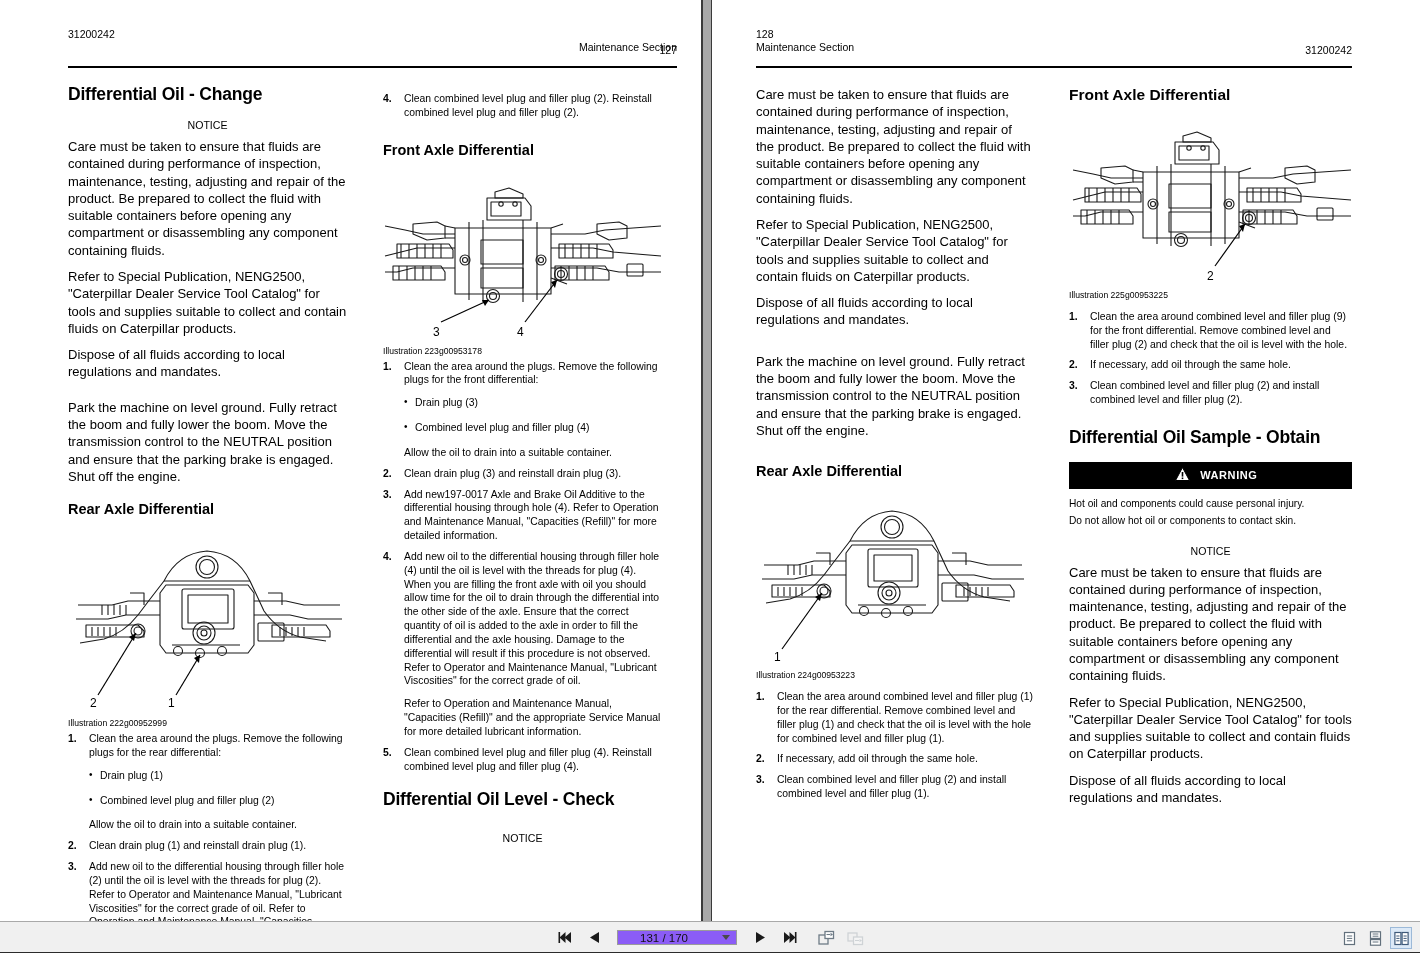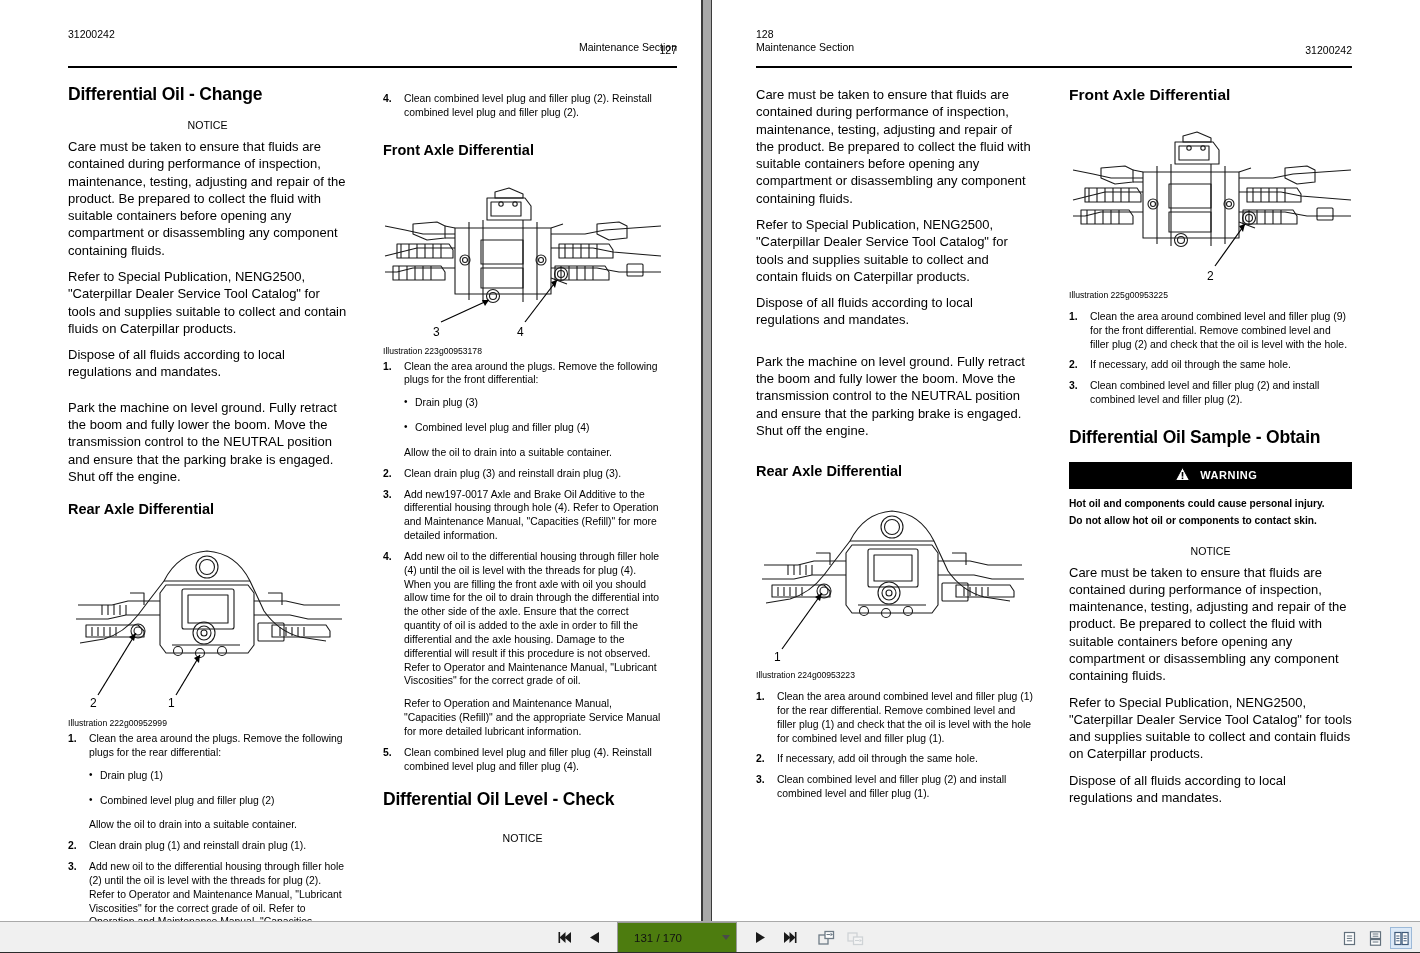--- a/index.html
+++ b/index.html
@@ -153,7 +153,7 @@
   }
   p.warn-txt {
     font-size: 10.2px;
-    font-weight: bold;
+    font-weight: normal;
     line-height: 1.45;
     color: #000;
     margin-bottom: 2px;

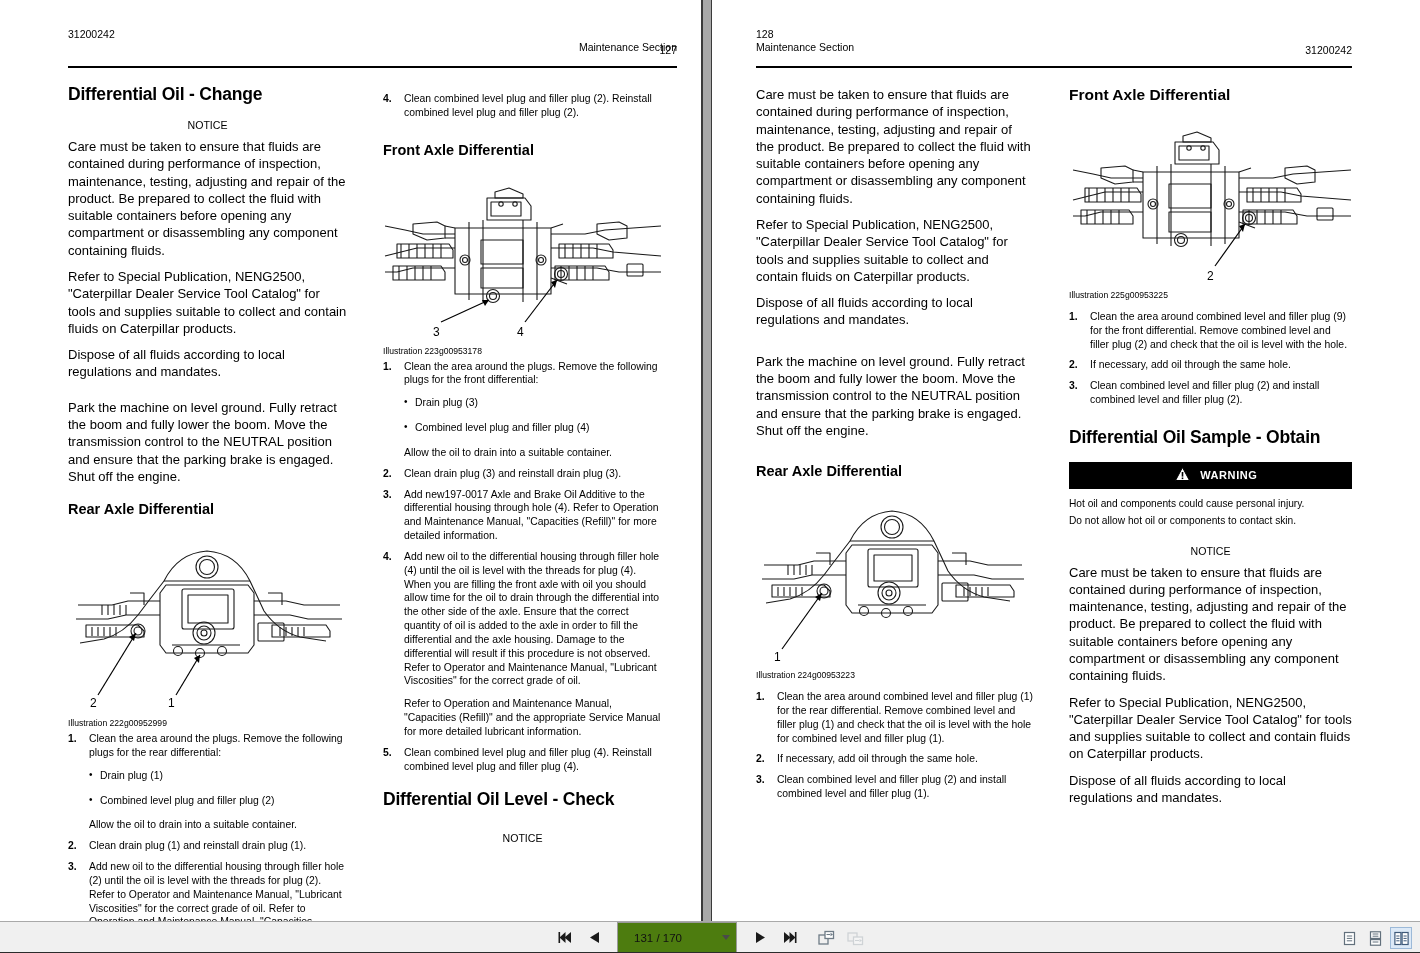--- a/index.html
+++ b/index.html
@@ -187,10 +187,10 @@
   .tb-btn.disabled { opacity: 0.38; }
   .page-field {
     display: flex; align-items: center;
-    width: 120px; height: 31px;
-    background: #4d7c0f;
+    width: 120px; height: 15px;
+    background: #8b5cf6;
     border: 1px solid #9a9a9a;
-    padding: 0 4px 0 16px;
+    padding: 0 4px 0 22px;
     margin: 0 4px;
     font-size: 11.5px;
     color: #111;

